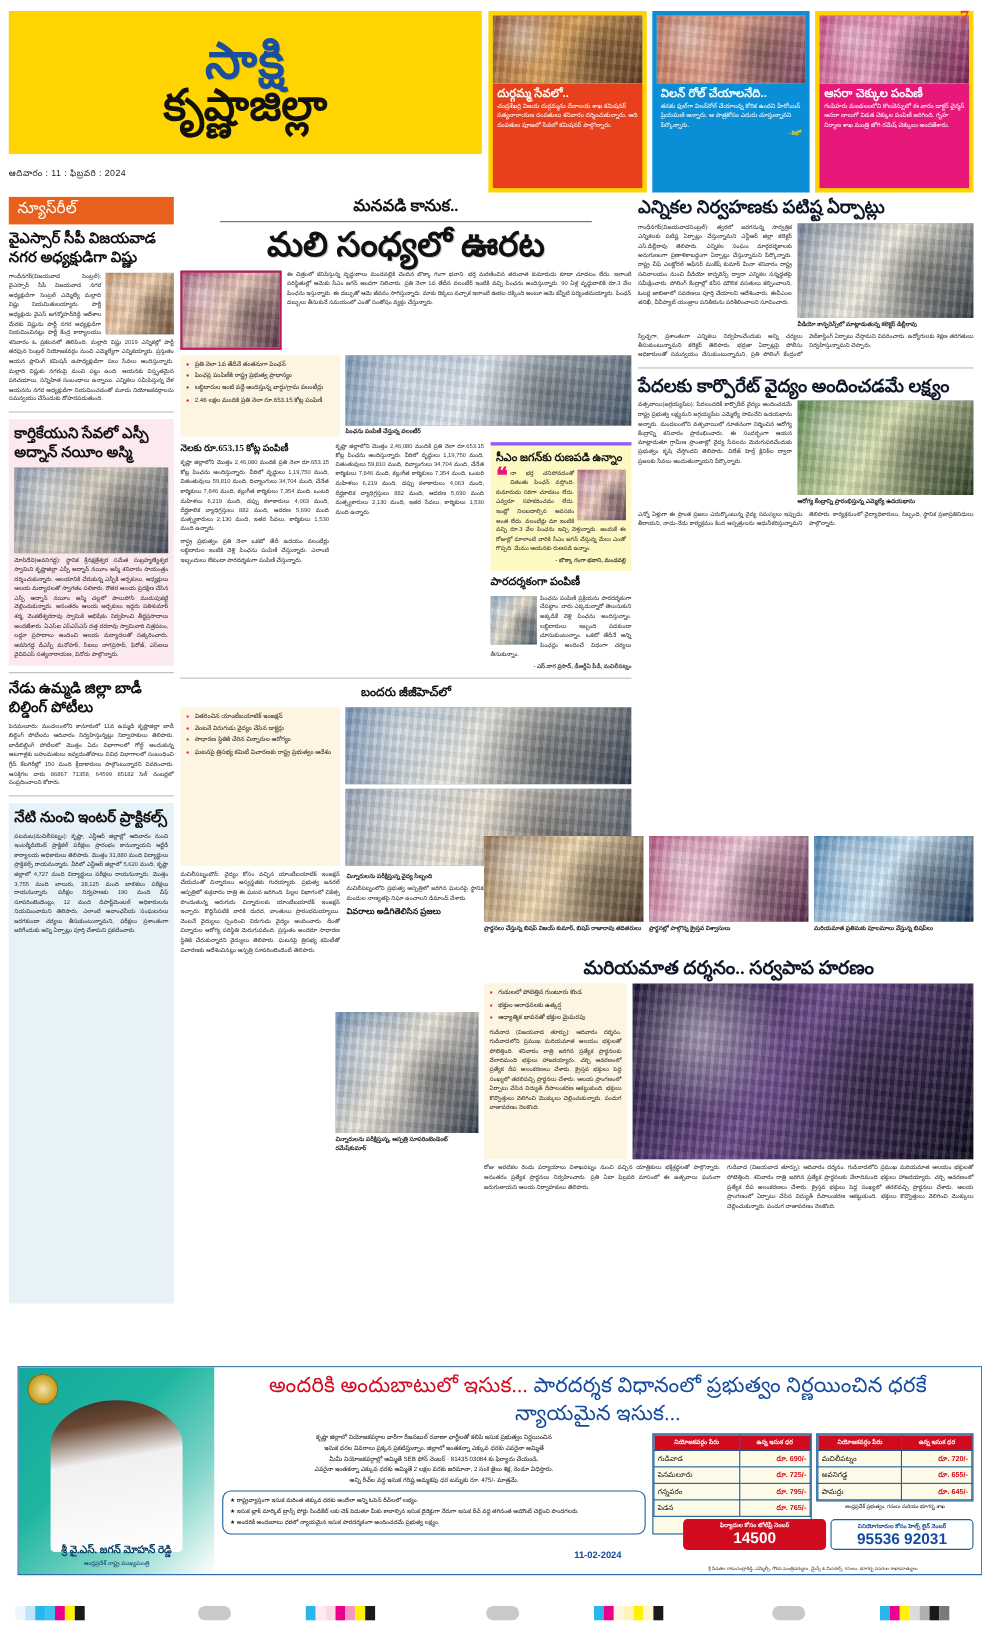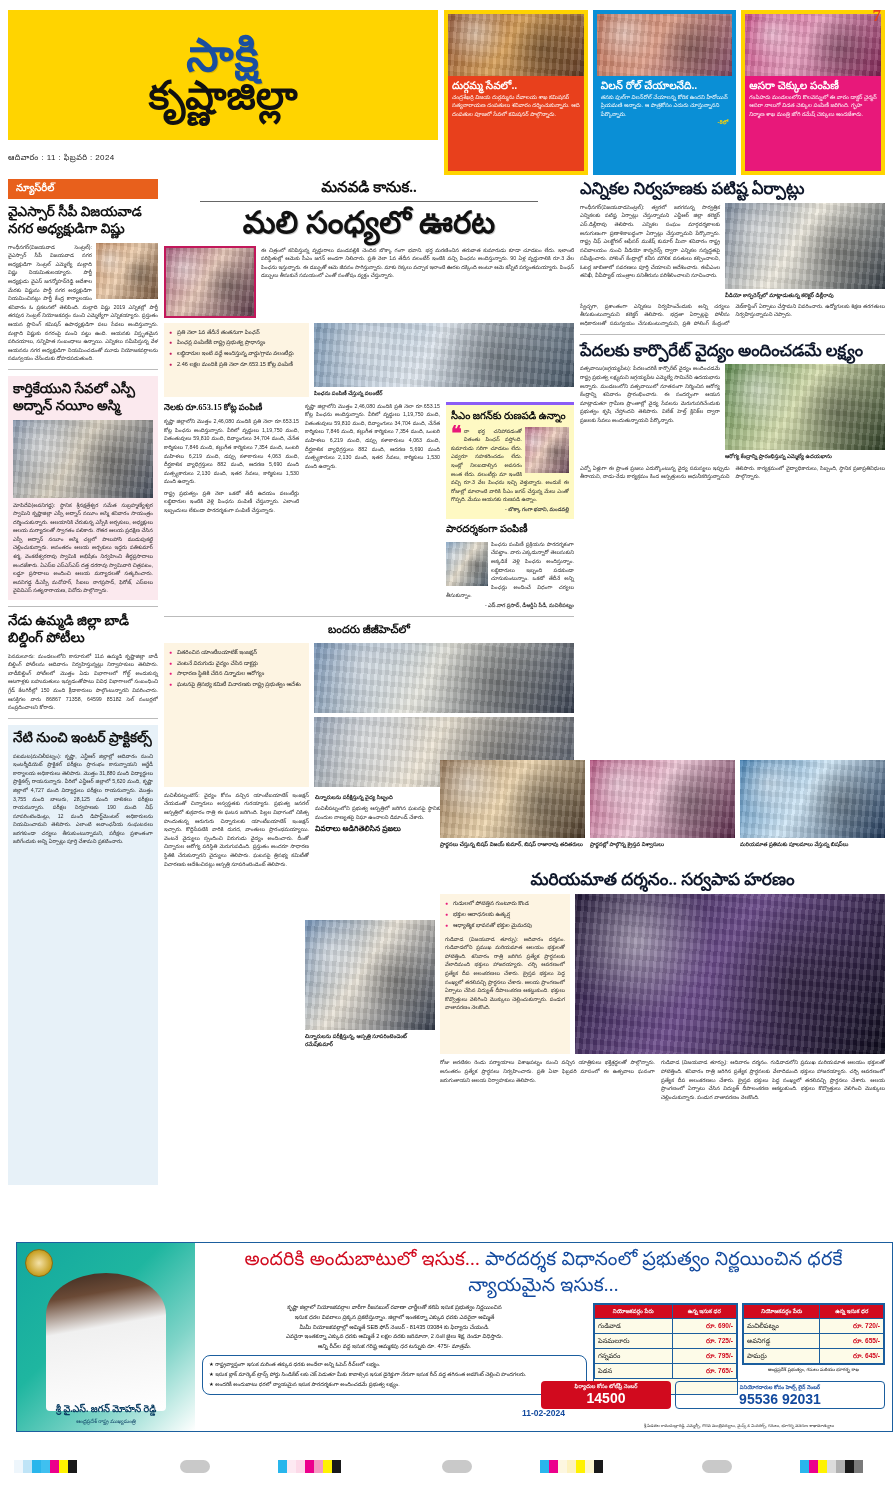--- a/index.html
+++ b/index.html
@@ -72,7 +72,7 @@
   .col-right { width: 305px; display: flex; flex-direction: column; }
 
   .newsreel-tag {
-    background: #E8601C; color: #fff; font-size: 10px; font-weight: bold;
+    background: #E8601C; color: #fff; font-size: 14px; font-weight: normal;
     padding: 3px 8px; display: inline-block; margin-bottom: 5px;
     font-family: "Liberation Serif", serif;
   }

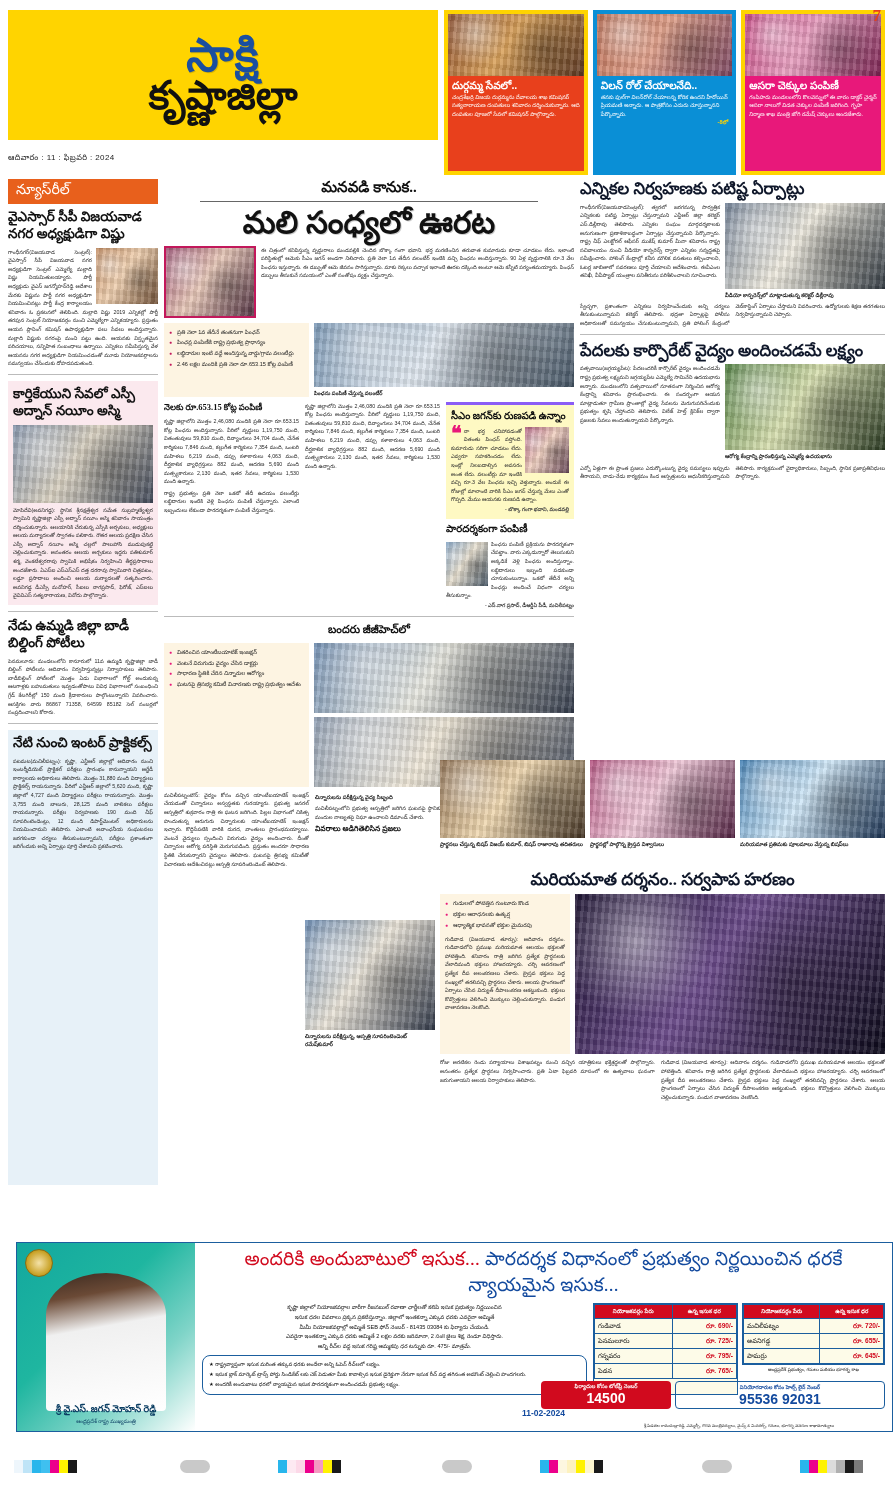--- a/index.html
+++ b/index.html
@@ -501,7 +501,7 @@
         </div>
       </div>
 
-      <div class="phone-row" style="position:absolute;right:7px;bottom:22px;width:344px;">
+      <div class="phone-row" style="position:absolute;right:7px;bottom:22px;width:264px;">
         <div class="ph-red">
           <div class="lbl">ఫిర్యాదుల కోసం టోల్‌ఫ్రీ నెంబర్</div>
           <div class="num">14500</div>

